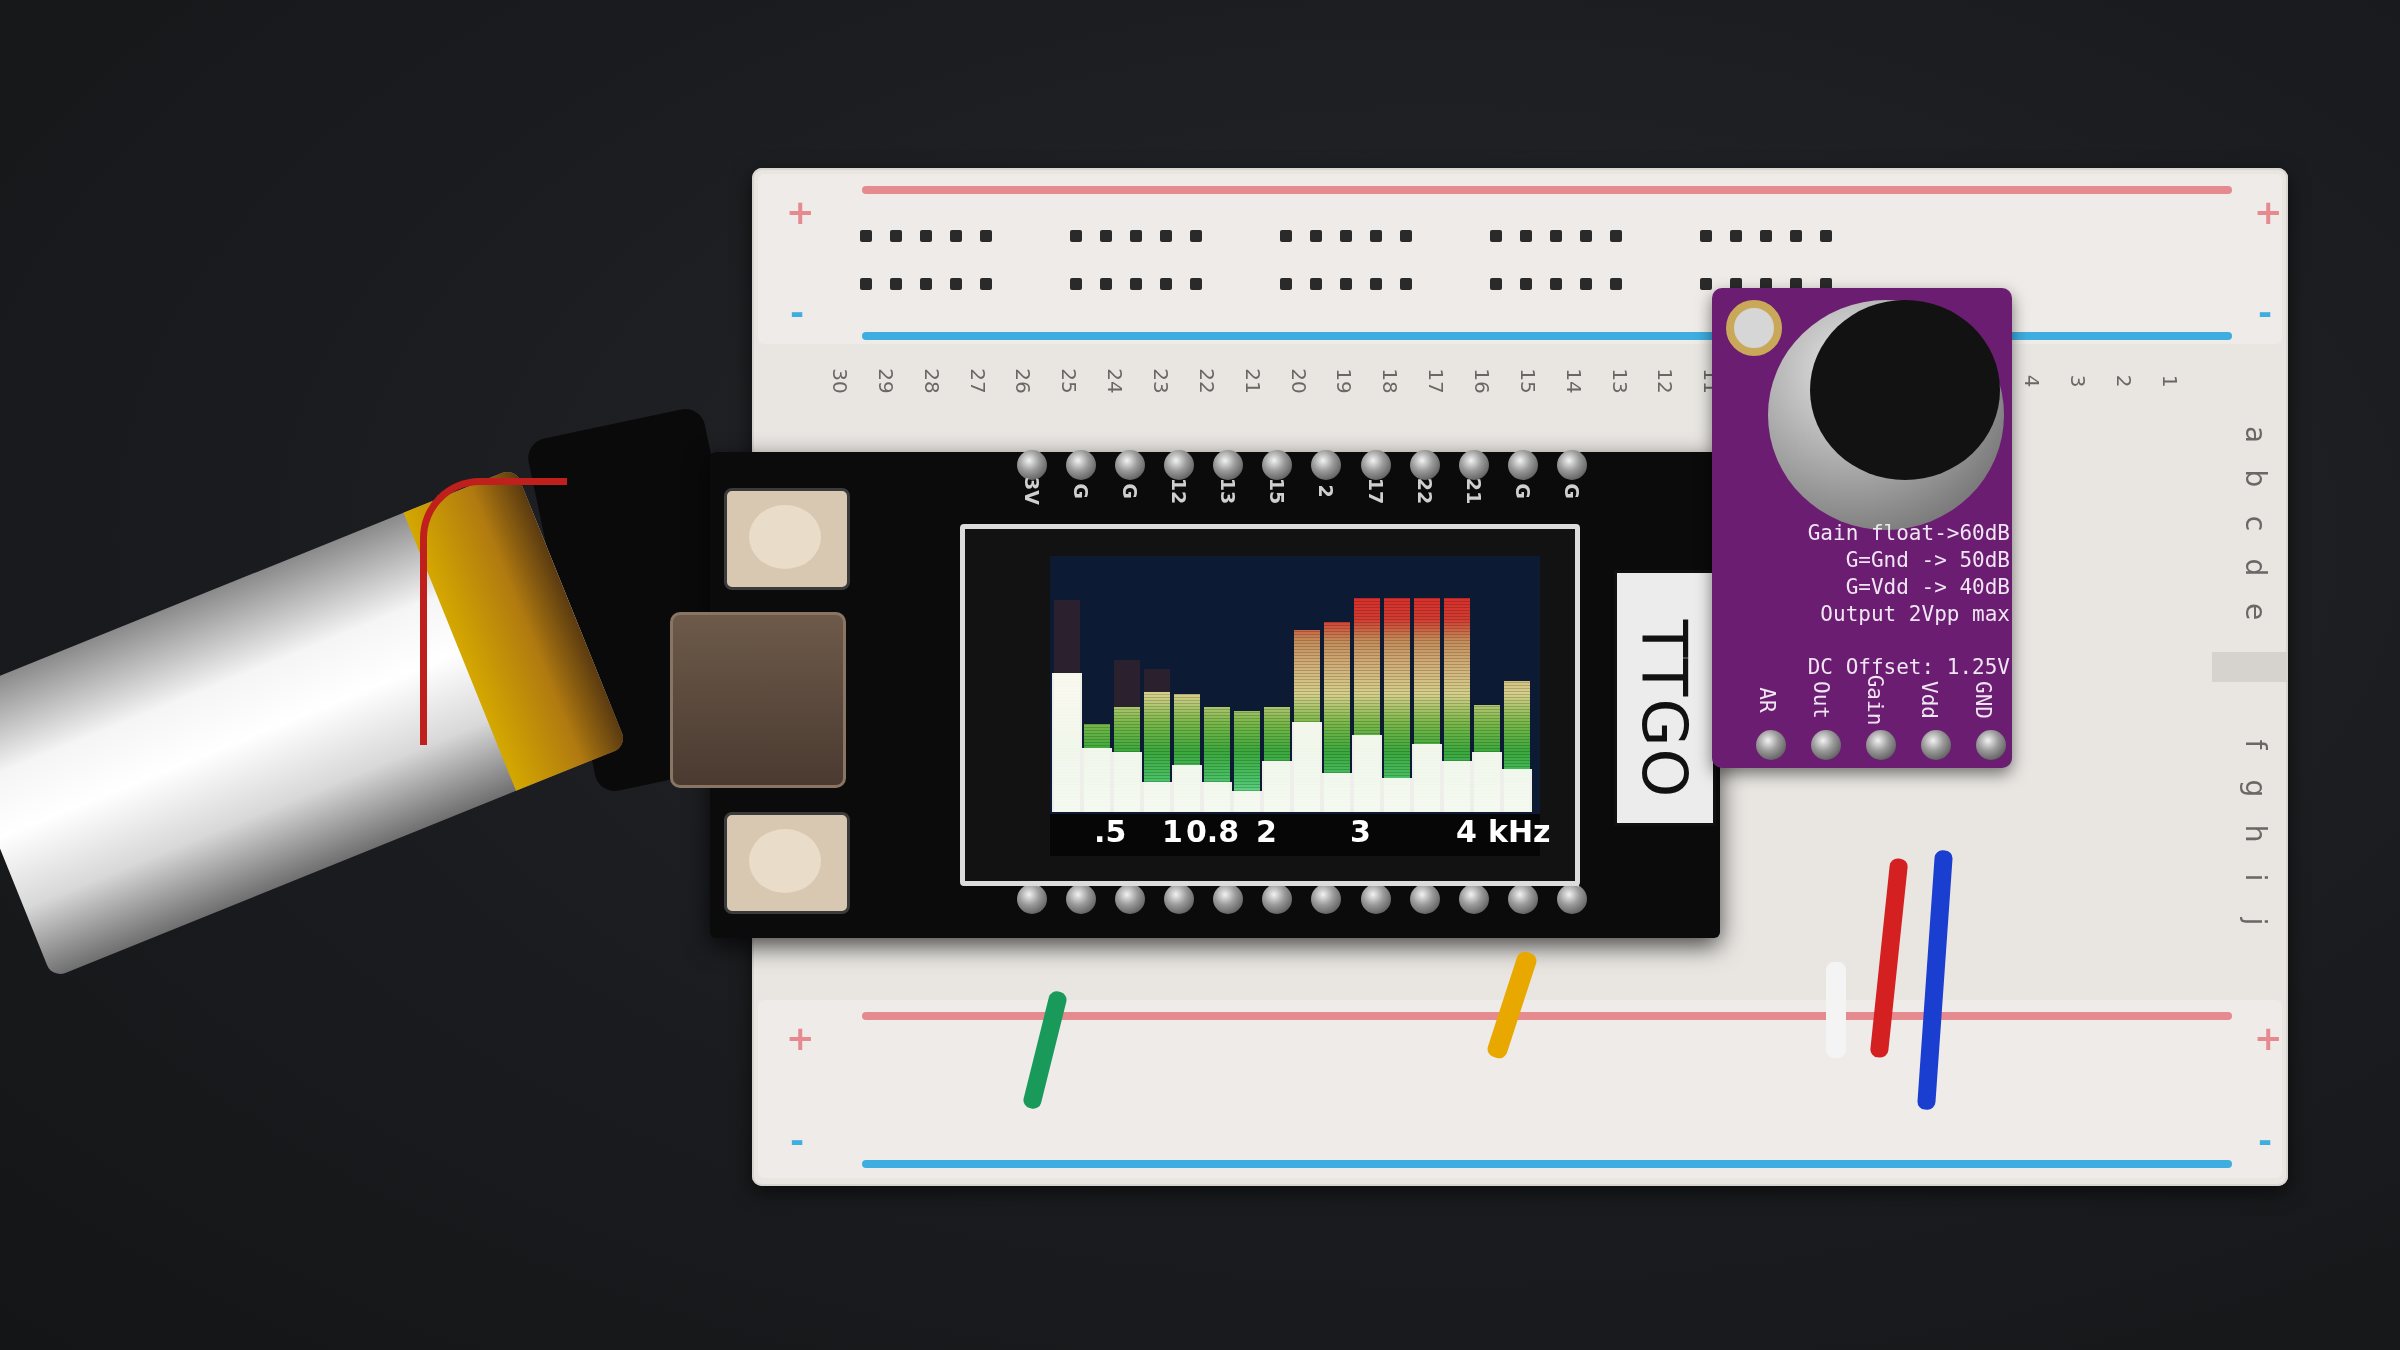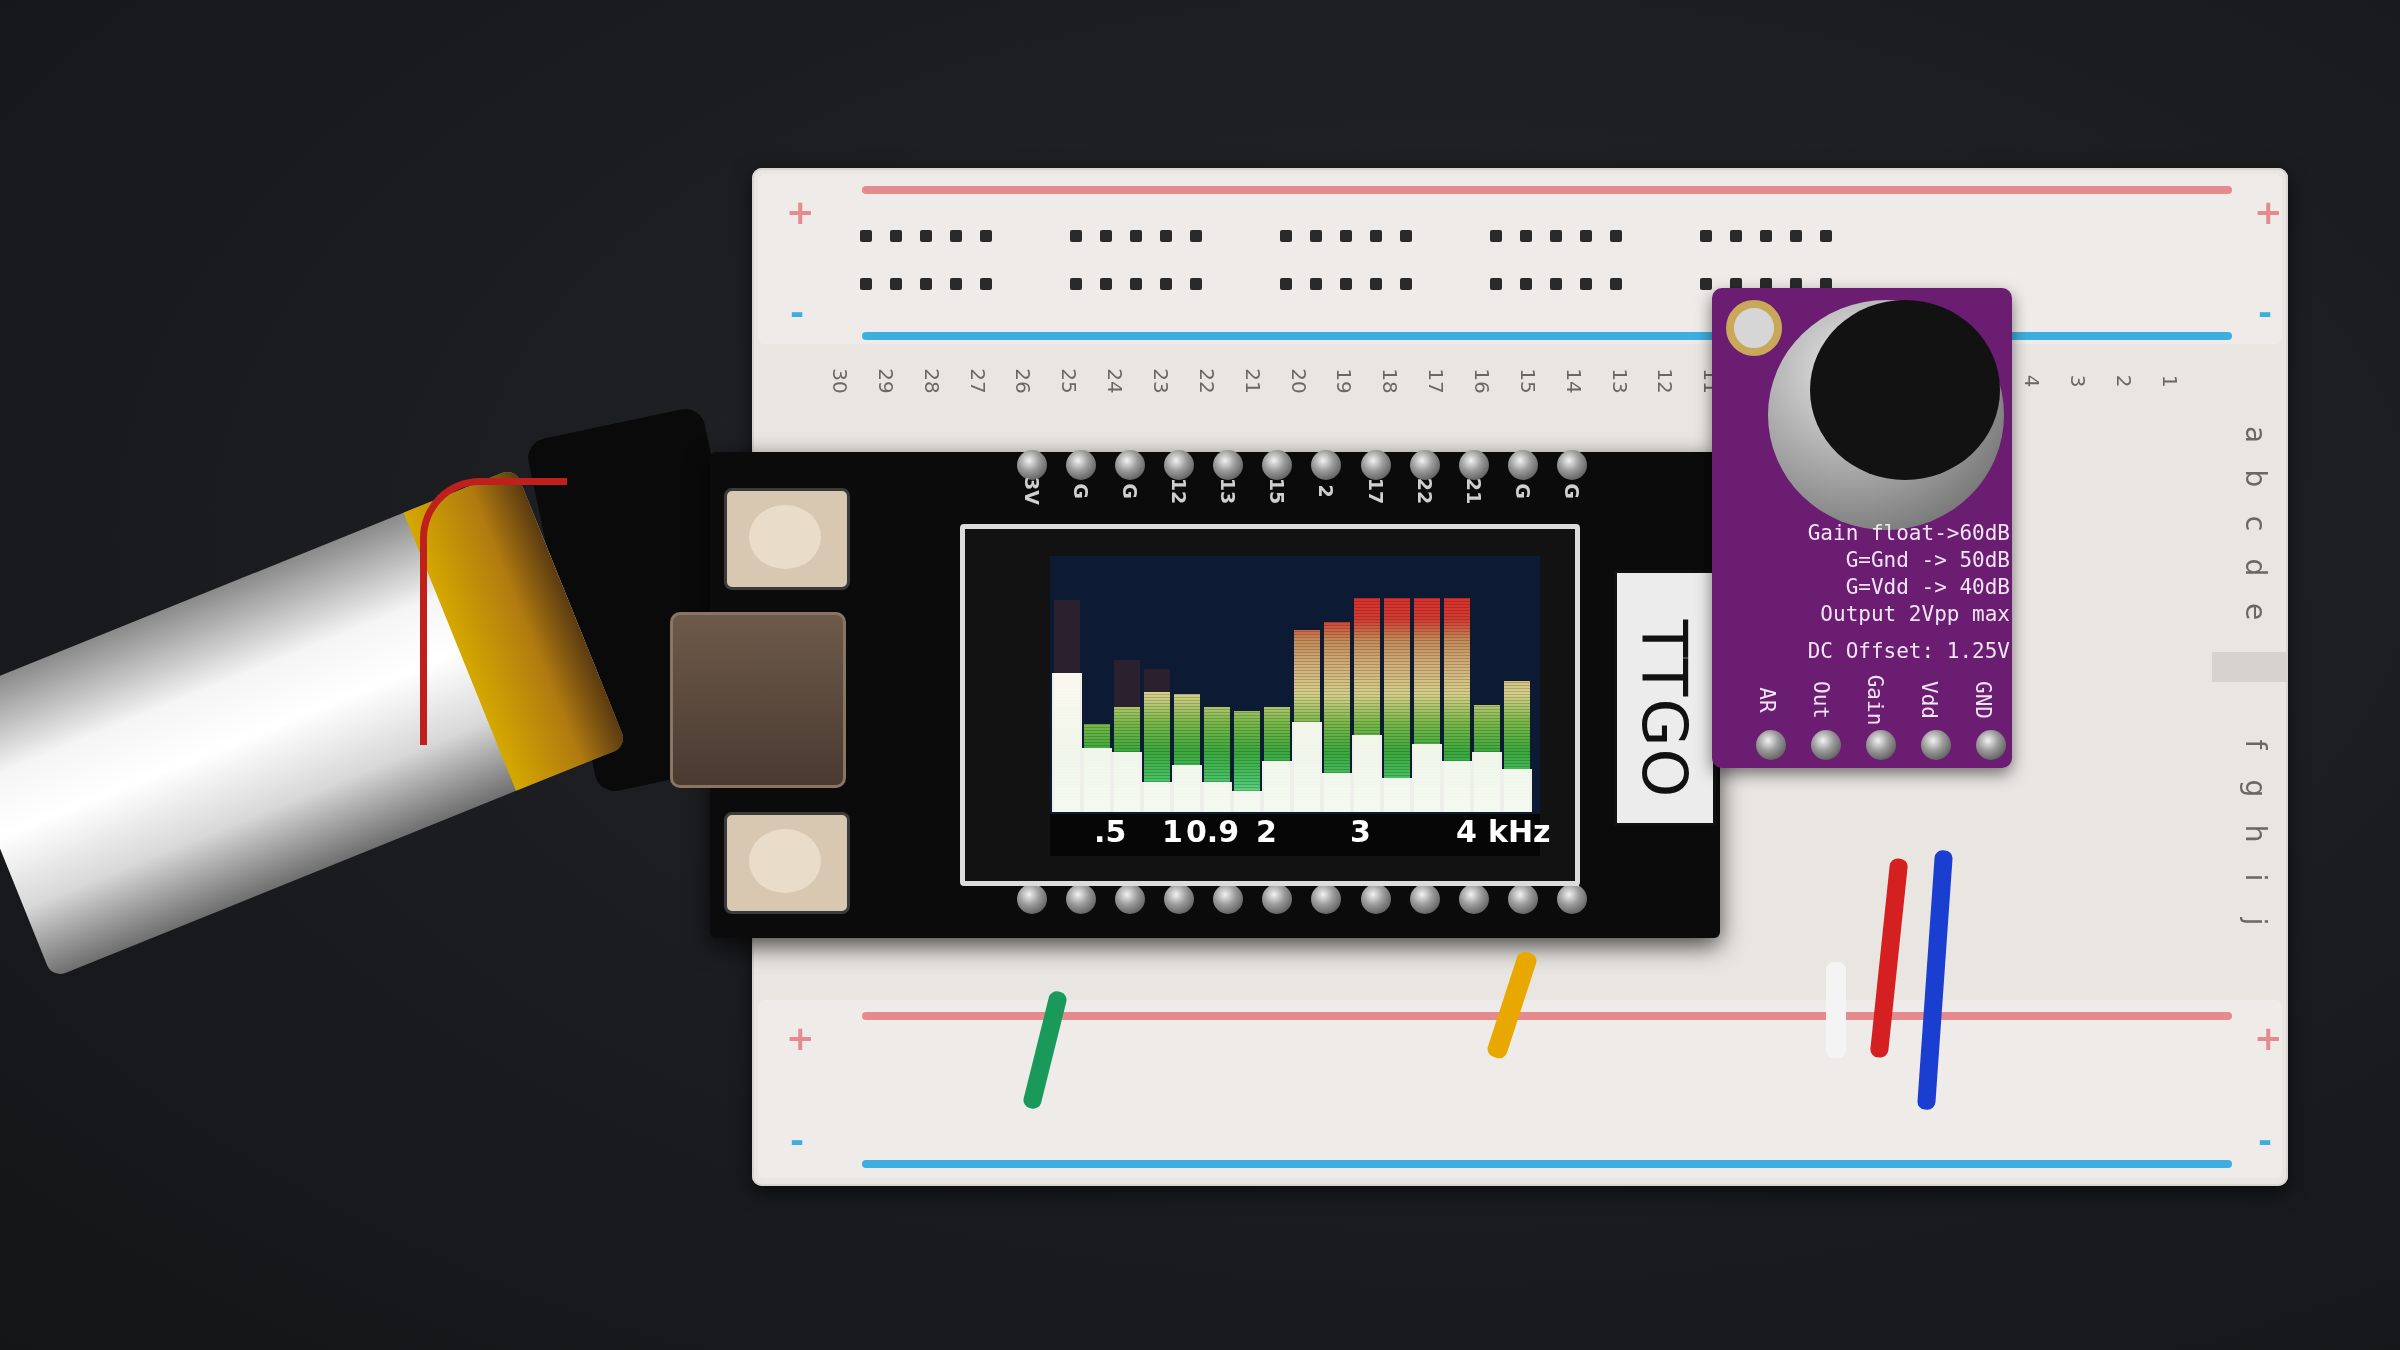--- a/index.html
+++ b/index.html
@@ -420,7 +420,7 @@
   <div>G=Gnd -&gt; 50dB</div>
   <div>G=Vdd -&gt; 40dB</div>
   <div>Output 2Vpp max</div>
-  <div style="margin-top:10px;">DC Offset: 1.25V</div>
+  <div style="margin-top:26px;">DC Offset: 1.25V</div>
 </div>
 <div class="abs" style="left:1740px;top:688px;width:270px;display:flex;justify-content:space-between;">
   <span class="mic-pinlabel">AR</span>

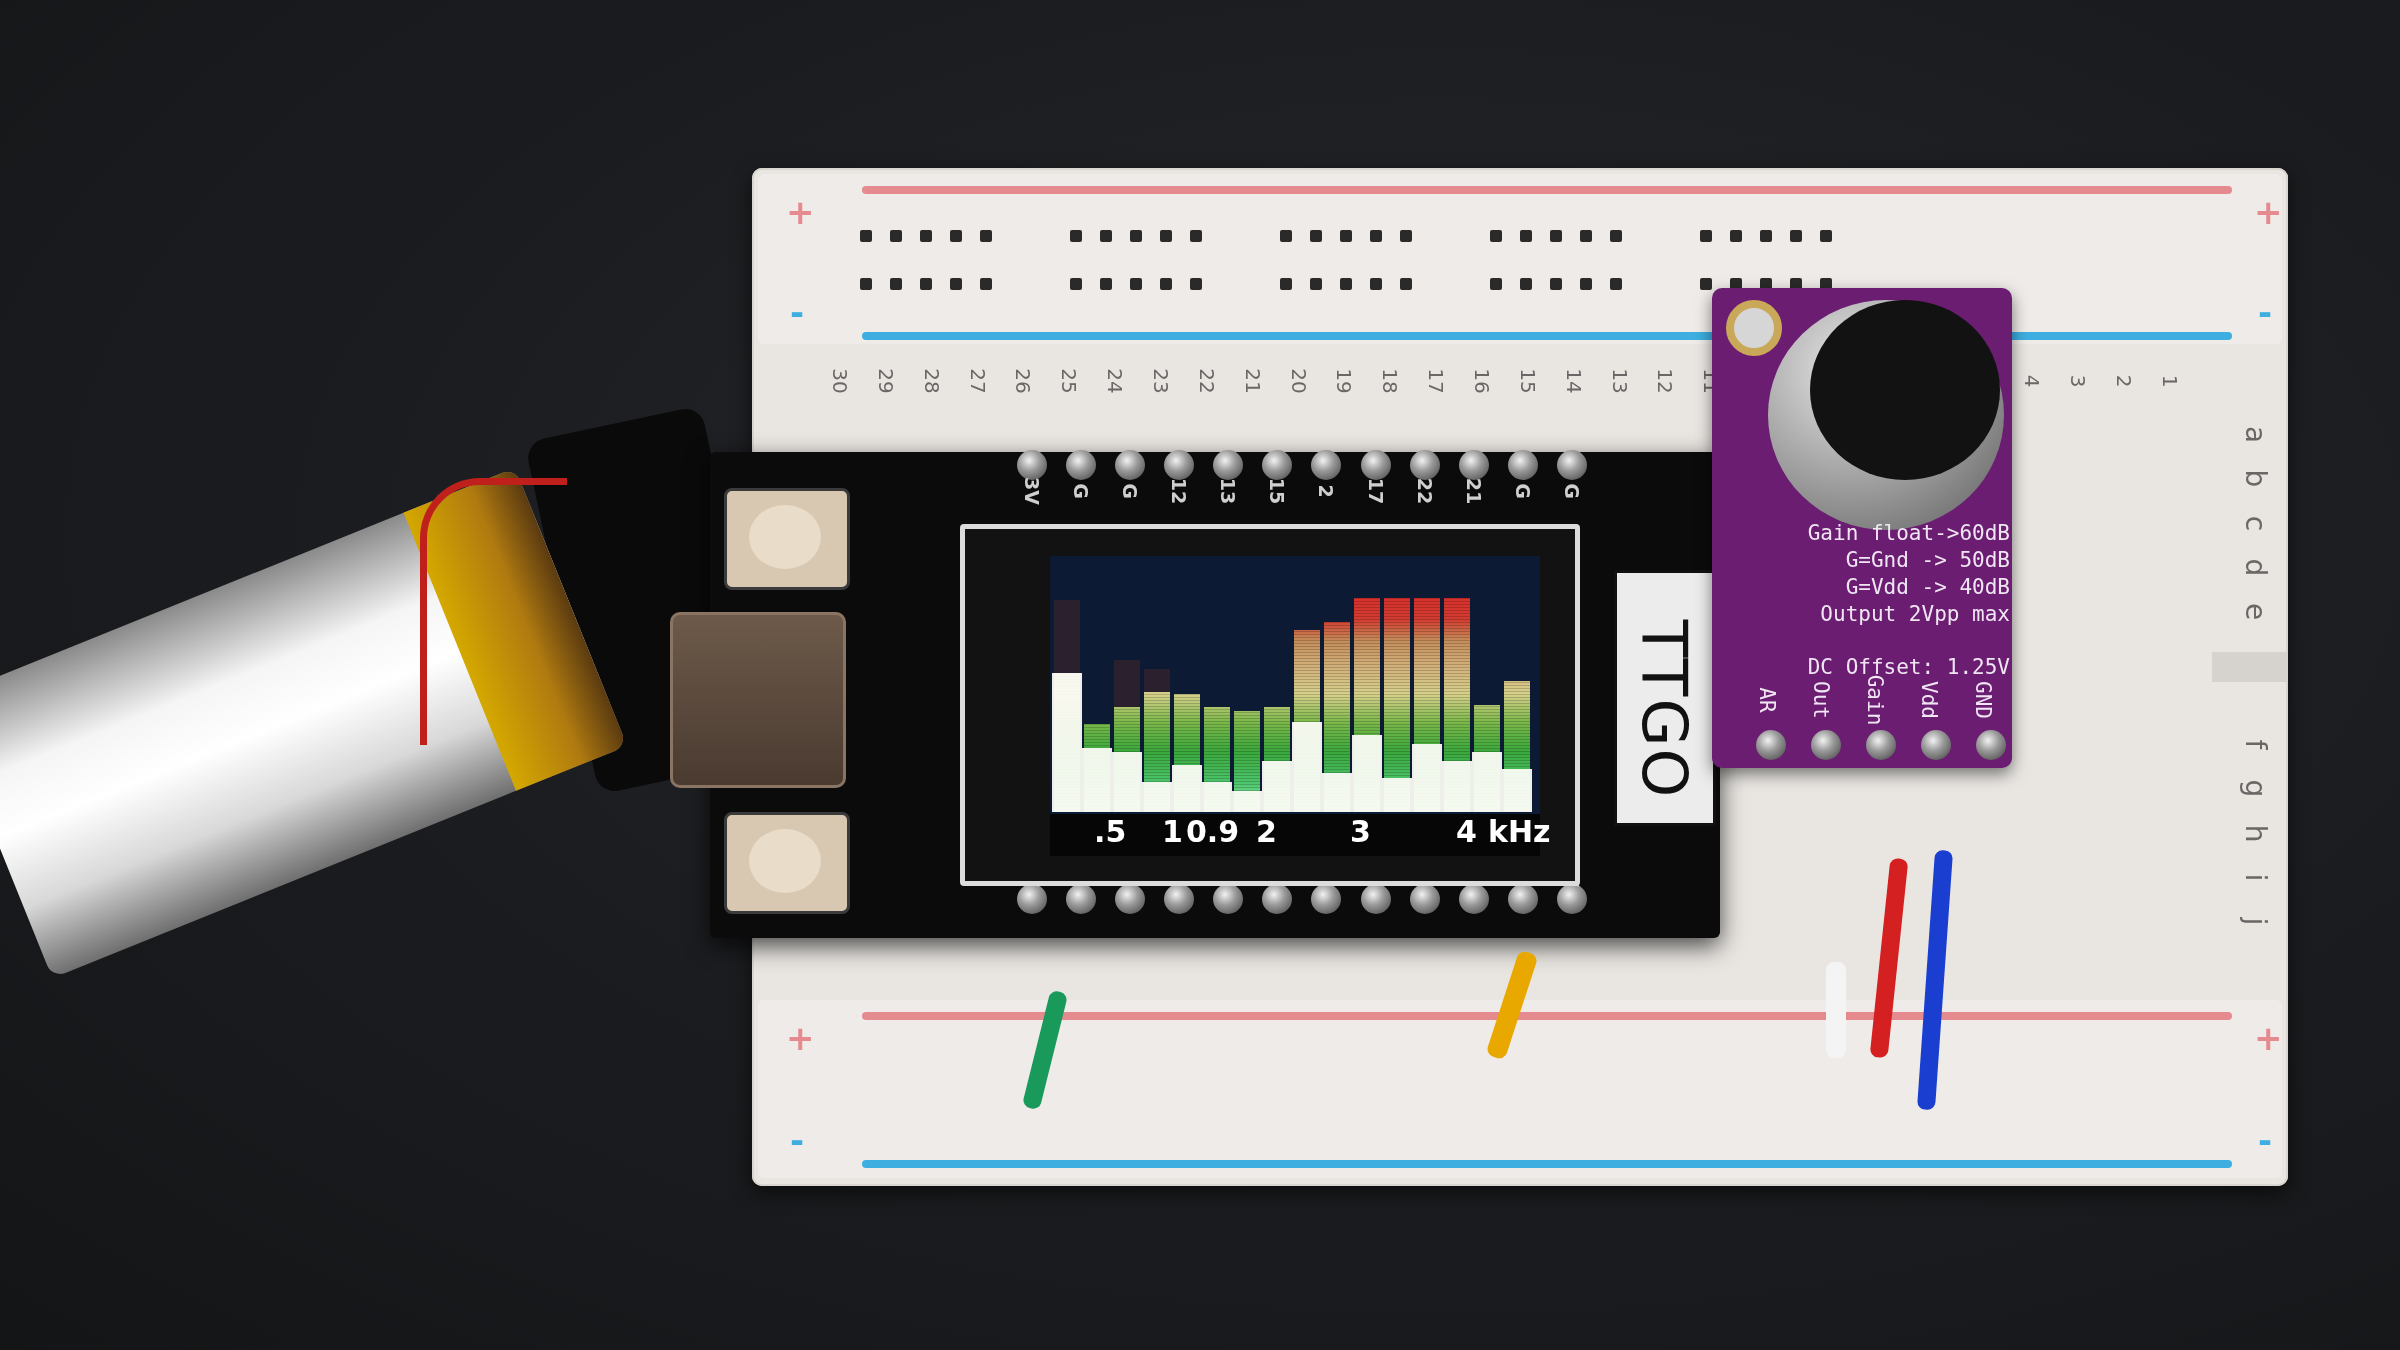--- a/index.html
+++ b/index.html
@@ -399,7 +399,7 @@
   <div class="abs" style="left:0;top:258px;width:490px;height:42px;background:#060606;">
     <span class="tick" style="left:44px;">.5</span>
     <span class="tick" style="left:112px;">1</span>
-    <span class="tick" style="left:136px;">0.9</span>
+    <span class="tick" style="left:136px;">0.8</span>
     <span class="tick" style="left:206px;">2</span>
     <span class="tick" style="left:300px;">3</span>
     <span class="tick" style="left:406px;">4</span>

